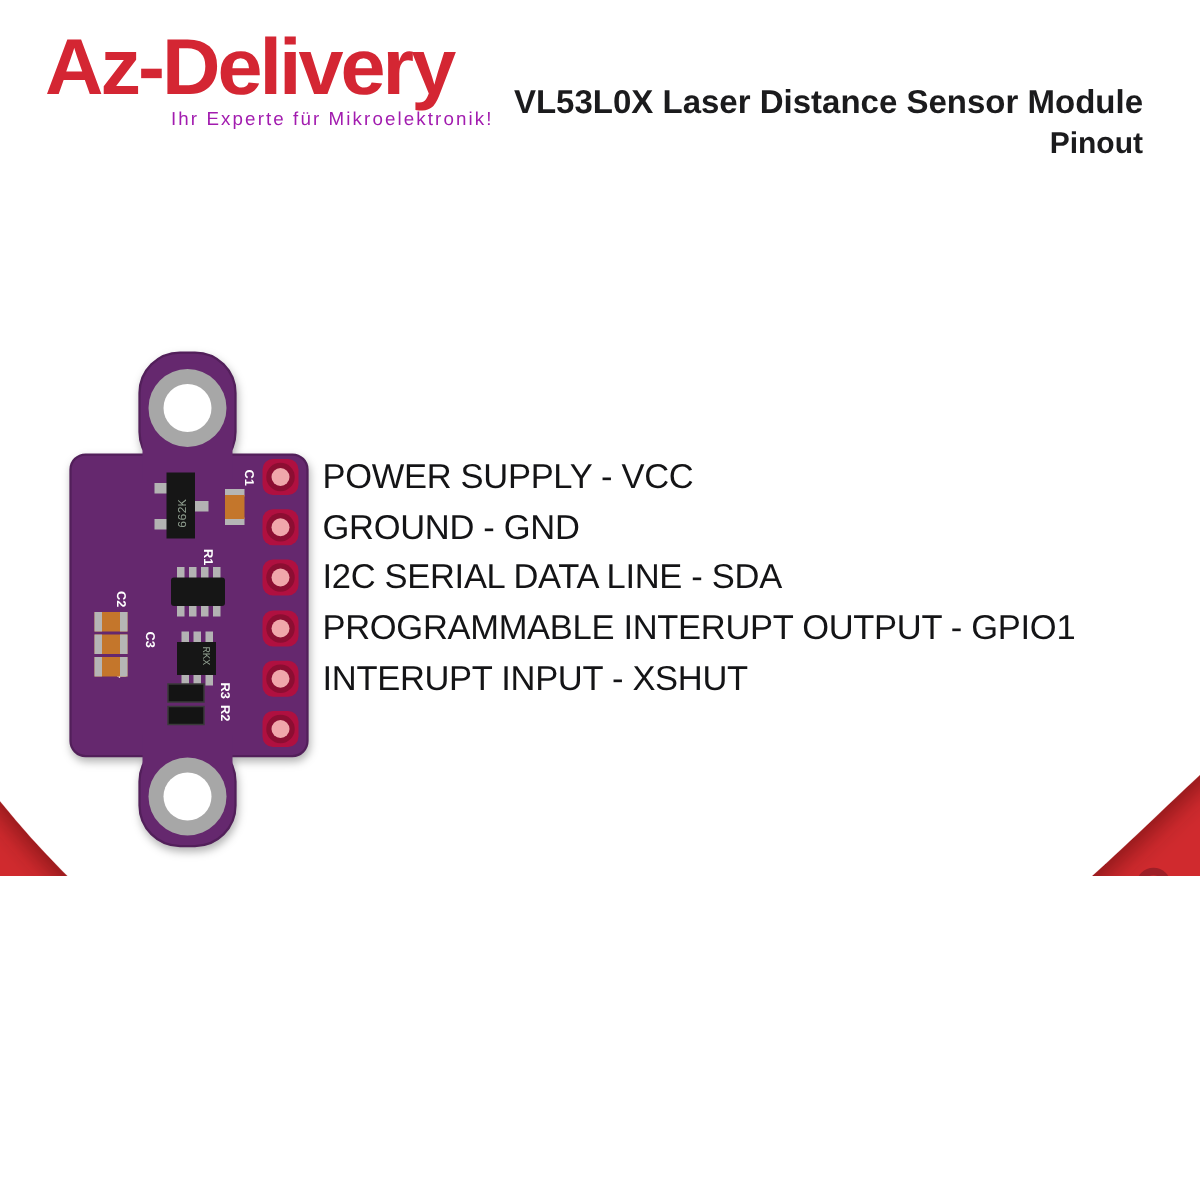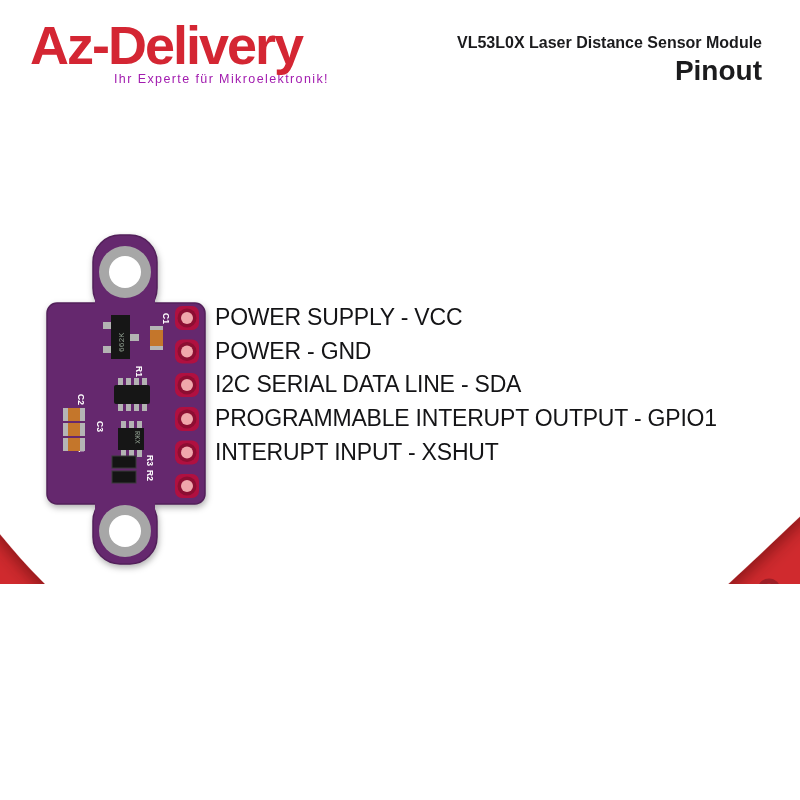--- a/index.html
+++ b/index.html
@@ -23,7 +23,7 @@
   .title-block{
     position:absolute;right:38px;top:30px;text-align:right;color:#1b1b1d;
   }
-  .title-line1{font-size:16px;font-weight:700;line-height:26px;white-space:nowrap;}
+  .title-line1{font-size:22px;font-weight:700;line-height:26px;white-space:nowrap;margin-top:25px;}
   .title-line2{font-size:28px;font-weight:700;line-height:30px;text-align:right;}
 
   

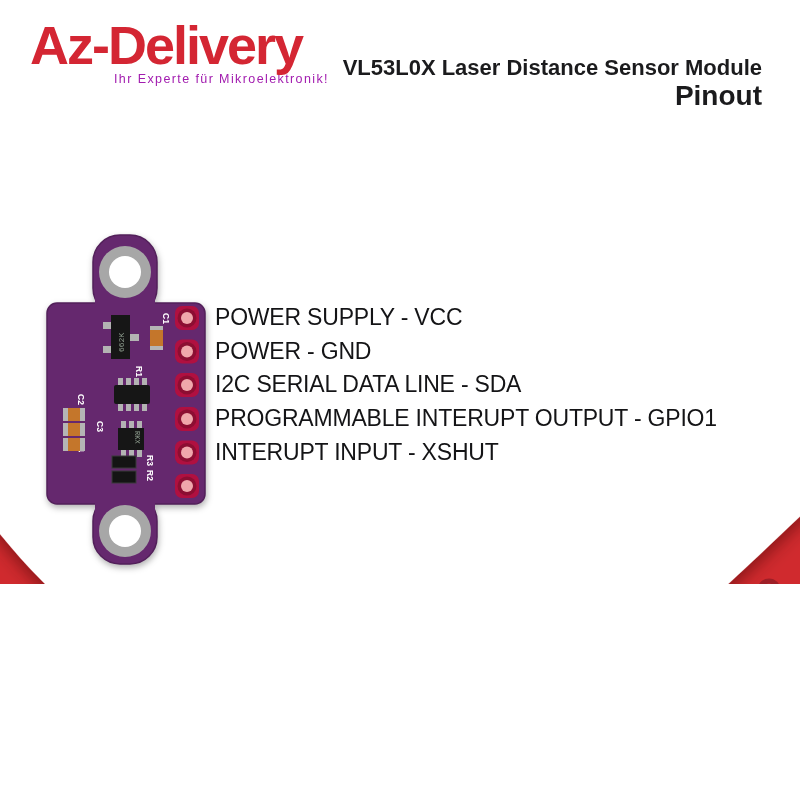--- a/index.html
+++ b/index.html
@@ -24,7 +24,7 @@
     position:absolute;right:38px;top:30px;text-align:right;color:#1b1b1d;
   }
   .title-line1{font-size:22px;font-weight:700;line-height:26px;white-space:nowrap;margin-top:25px;}
-  .title-line2{font-size:28px;font-weight:700;line-height:30px;text-align:right;}
+  .title-line2{font-size:20px;font-weight:700;line-height:30px;text-align:right;}
 
   
   .pin-labels{position:absolute;left:215px;top:301px;}

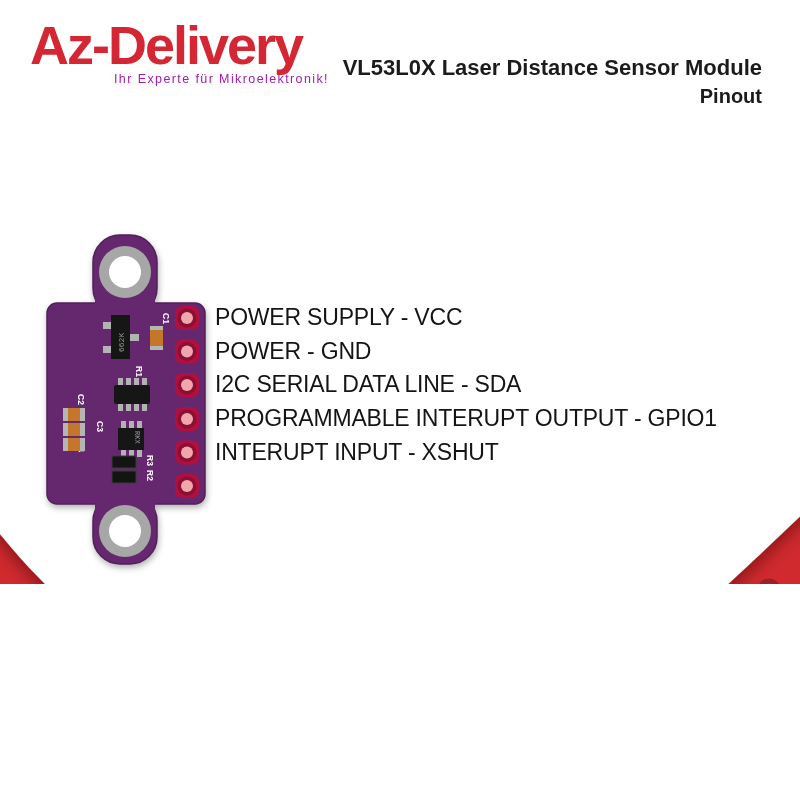--- a/index.html
+++ b/index.html
@@ -215,7 +215,7 @@
 
   <div class="pin-labels">
     <div class="pin-label">POWER SUPPLY - VCC</div>
-    <div class="pin-label">POWER - GND</div>
+    <div class="pin-label">GROUND - GND</div>
     <div class="pin-label">I2C SERIAL DATA LINE - SDA</div>
     <div class="pin-label">PROGRAMMABLE INTERUPT OUTPUT - GPIO1</div>
     <div class="pin-label">INTERUPT INPUT - XSHUT</div>

